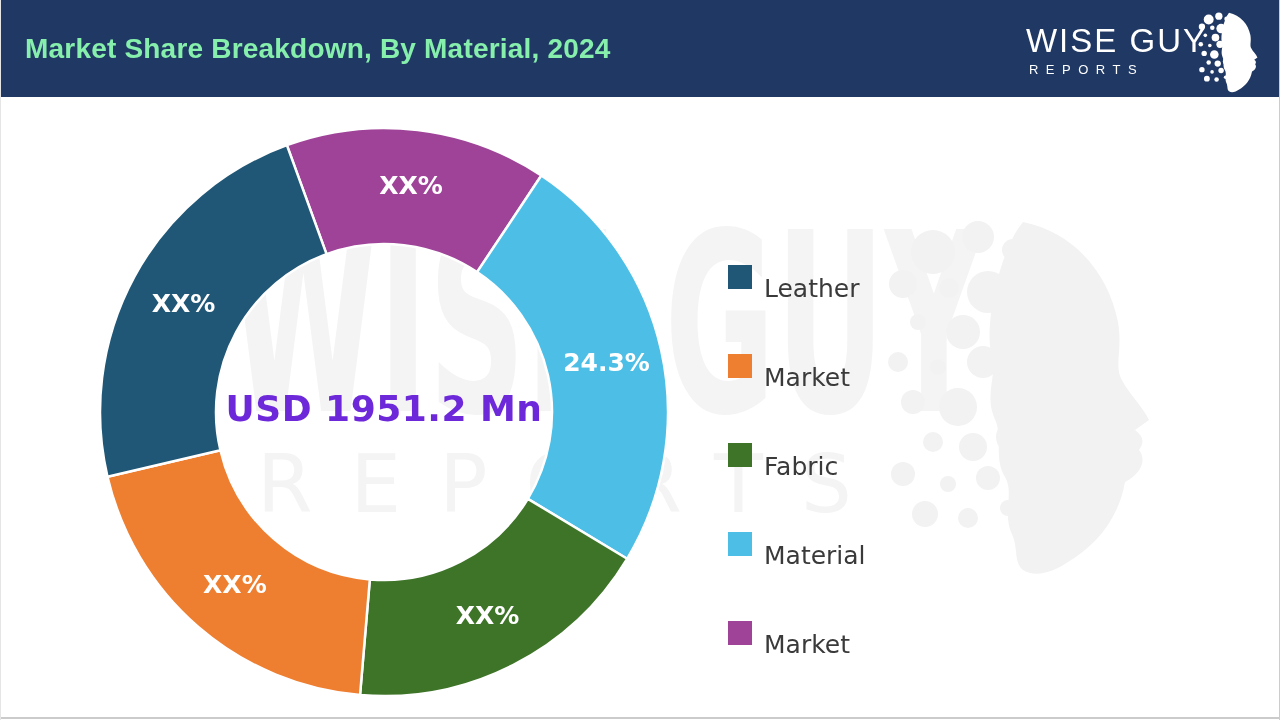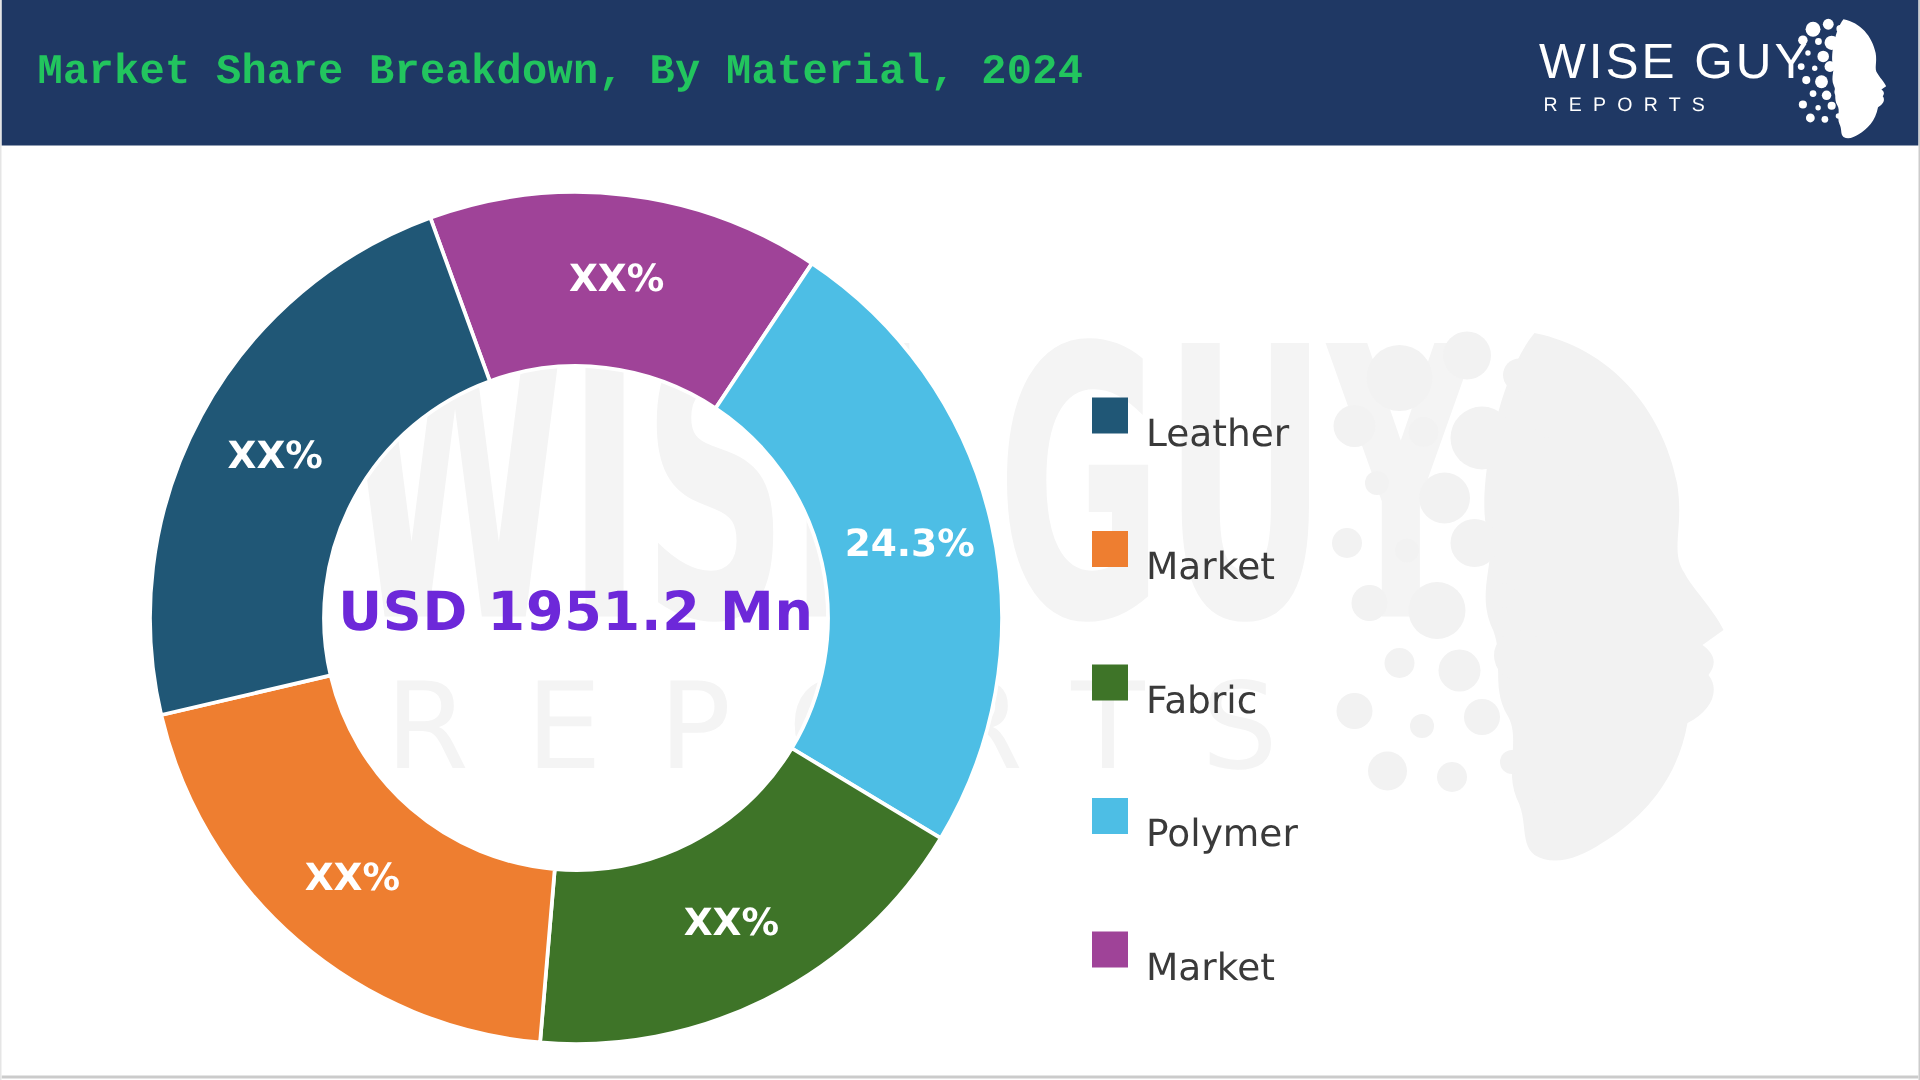--- a/index.html
+++ b/index.html
@@ -15,8 +15,8 @@
     background:#1f3864;display:flex;align-items:center;
   }
   #header .title{
-    margin-left:24px;color:#22c55e;font-size:28px;font-weight:bold;
-    font-family:Liberation Mono, monospace;letter-spacing:0.2px;
+    margin-left:24px;color:#86efac;font-size:28px;font-weight:bold;
+    font-family:Liberation Sans, sans-serif;letter-spacing:0.2px;
   }
   #logo{
     position:absolute;right:14px;top:6px;display:flex;align-items:center;color:#ffffff;

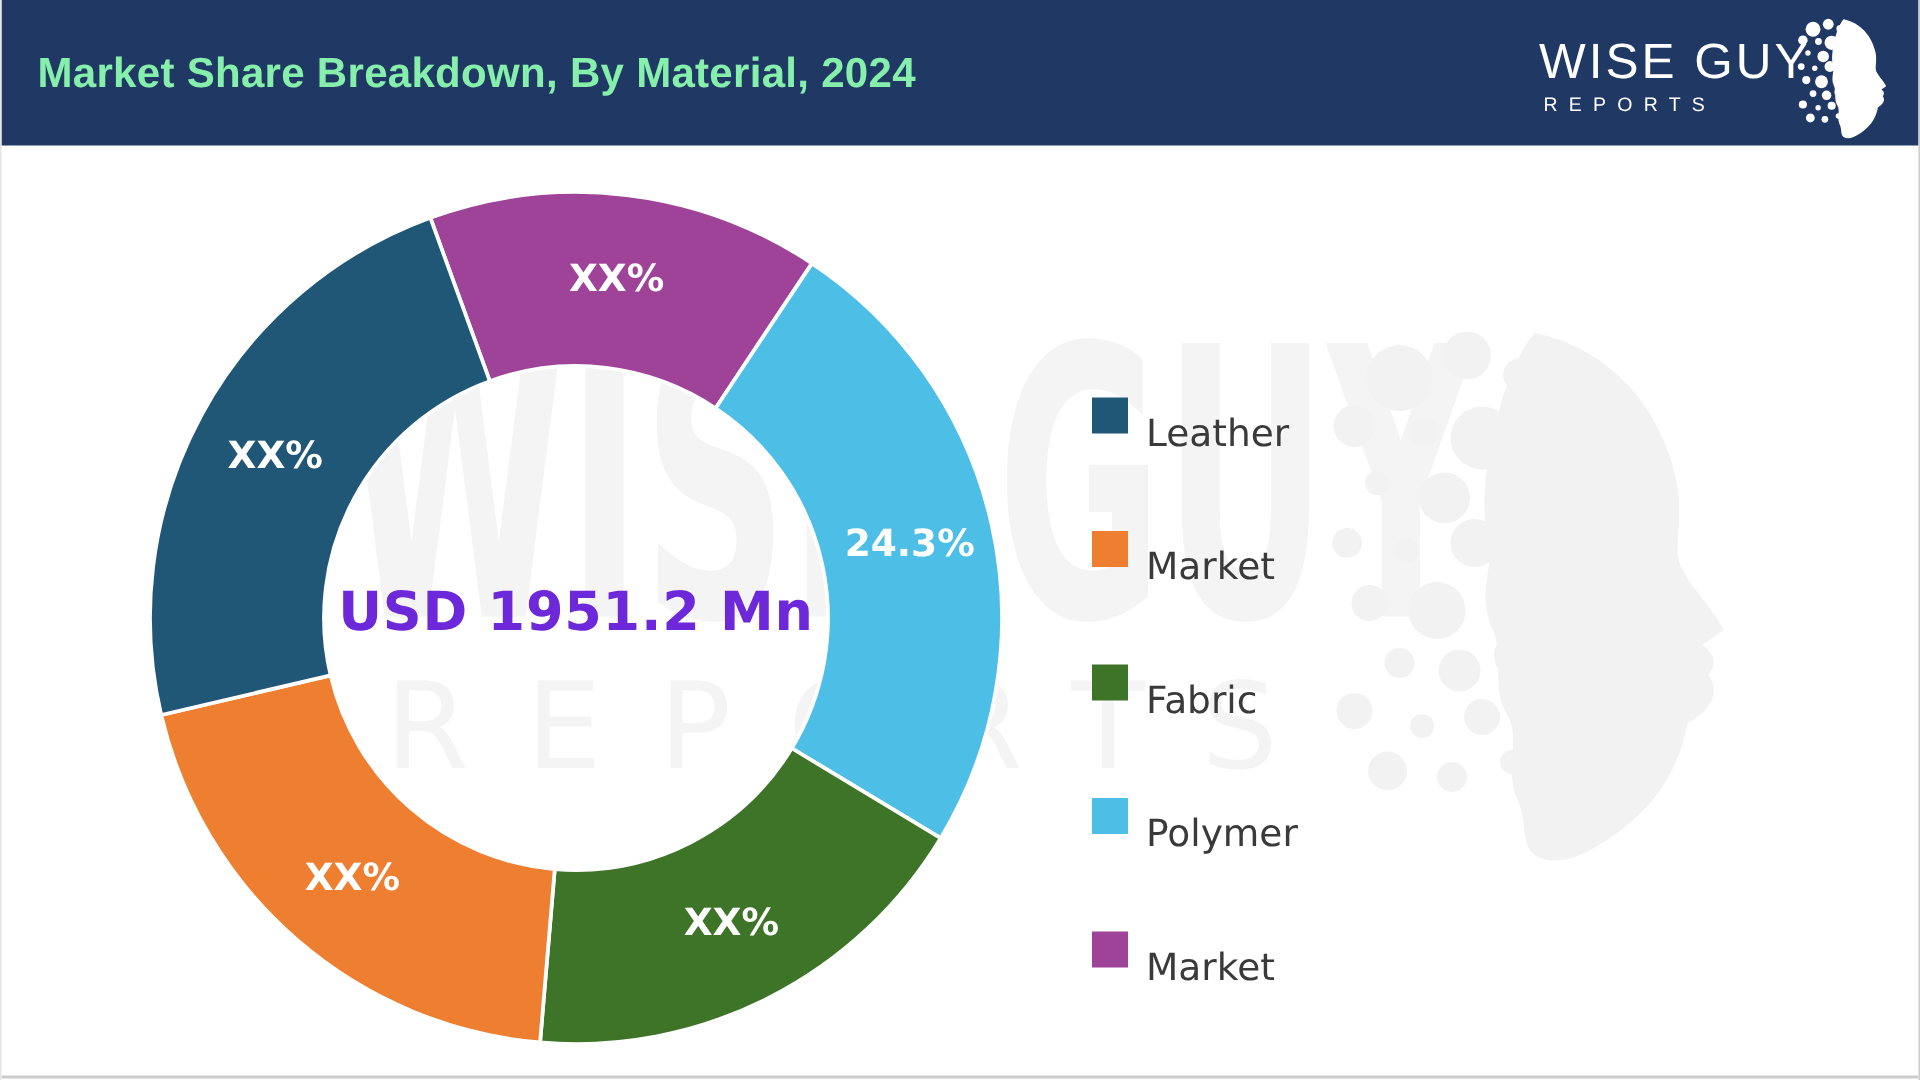--- a/index.html
+++ b/index.html
@@ -155,7 +155,7 @@
       </div>
       <div class="legend-item">
         <span class="legend-swatch" style="background: rgb(77, 190, 229);"></span>
-        <span class="legend-label">Polymer</span>
+        <span class="legend-label">Material</span>
       </div>
       <div class="legend-item">
         <span class="legend-swatch" style="background: rgb(159, 67, 152);"></span>

